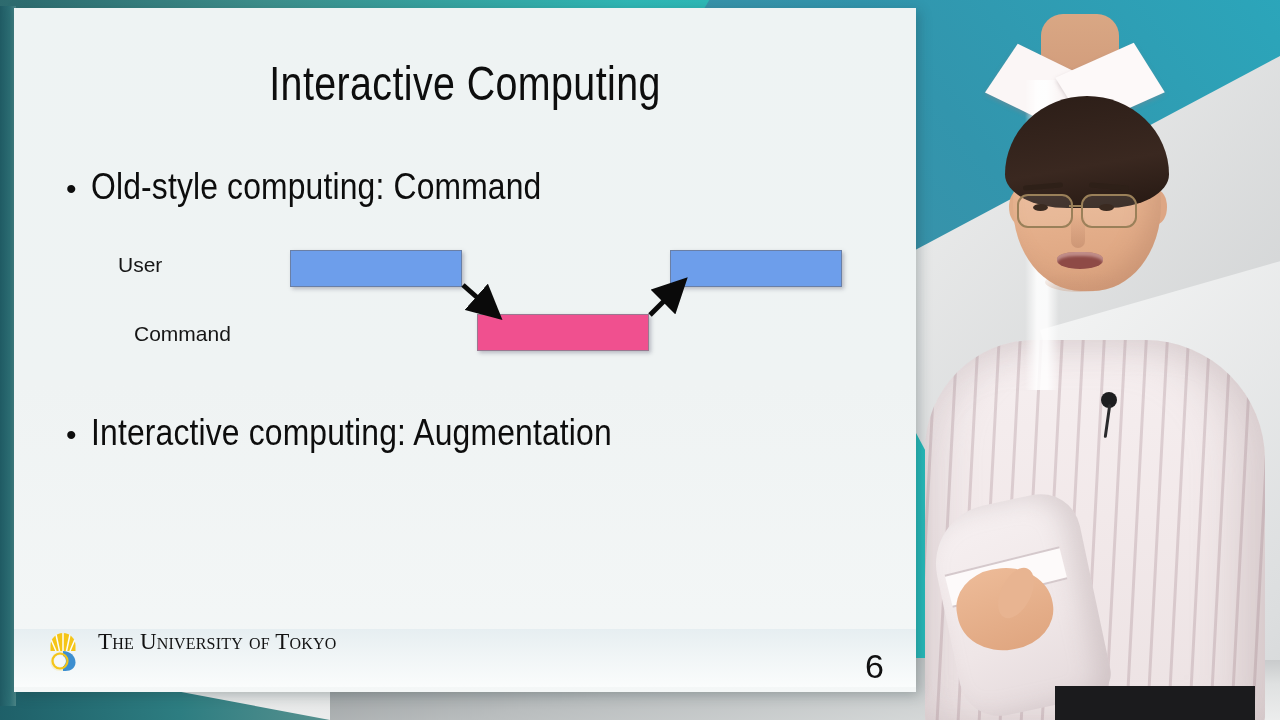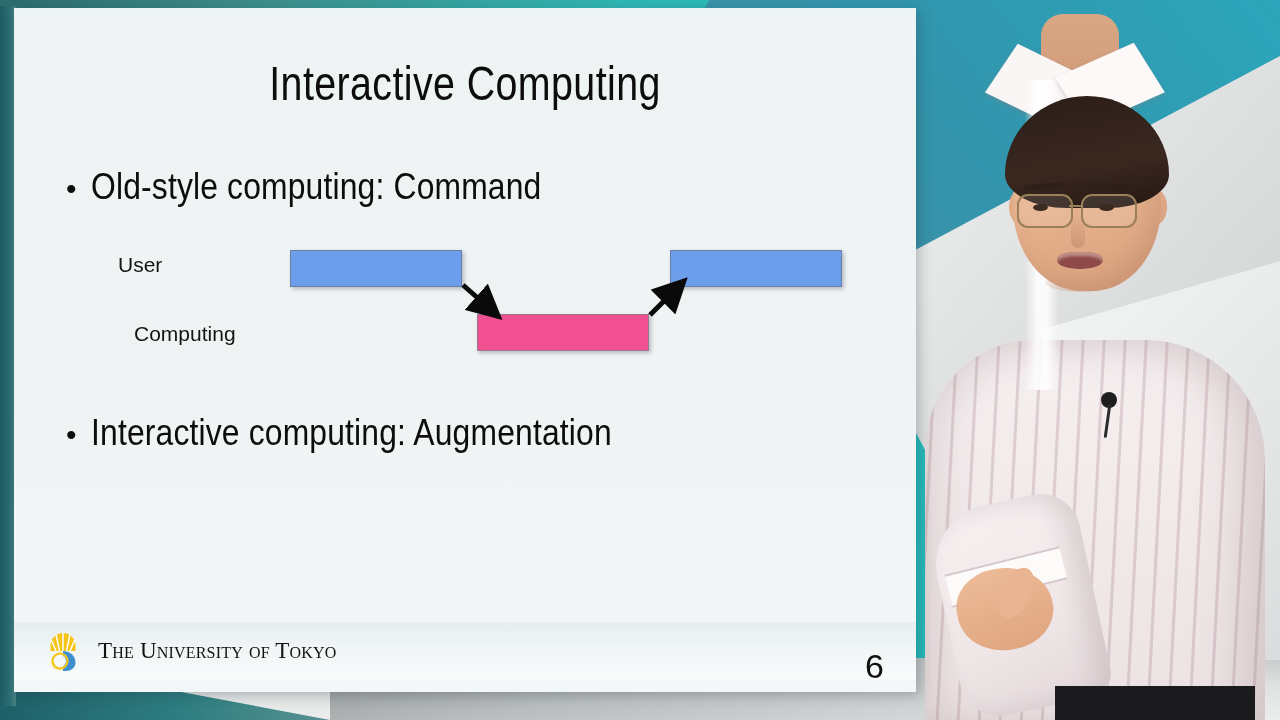--- a/index.html
+++ b/index.html
@@ -431,7 +431,7 @@
 
     <div class="diagram">
       <div class="diag-label" id="label-user">User</div>
-      <div class="diag-label" id="label-computer">Computing</div>
+      <div class="diag-label" id="label-computer">Command</div>
 
       <div class="bar bar-blue" id="bar-user-1"></div>
       <div class="bar bar-pink" id="bar-computer"></div>

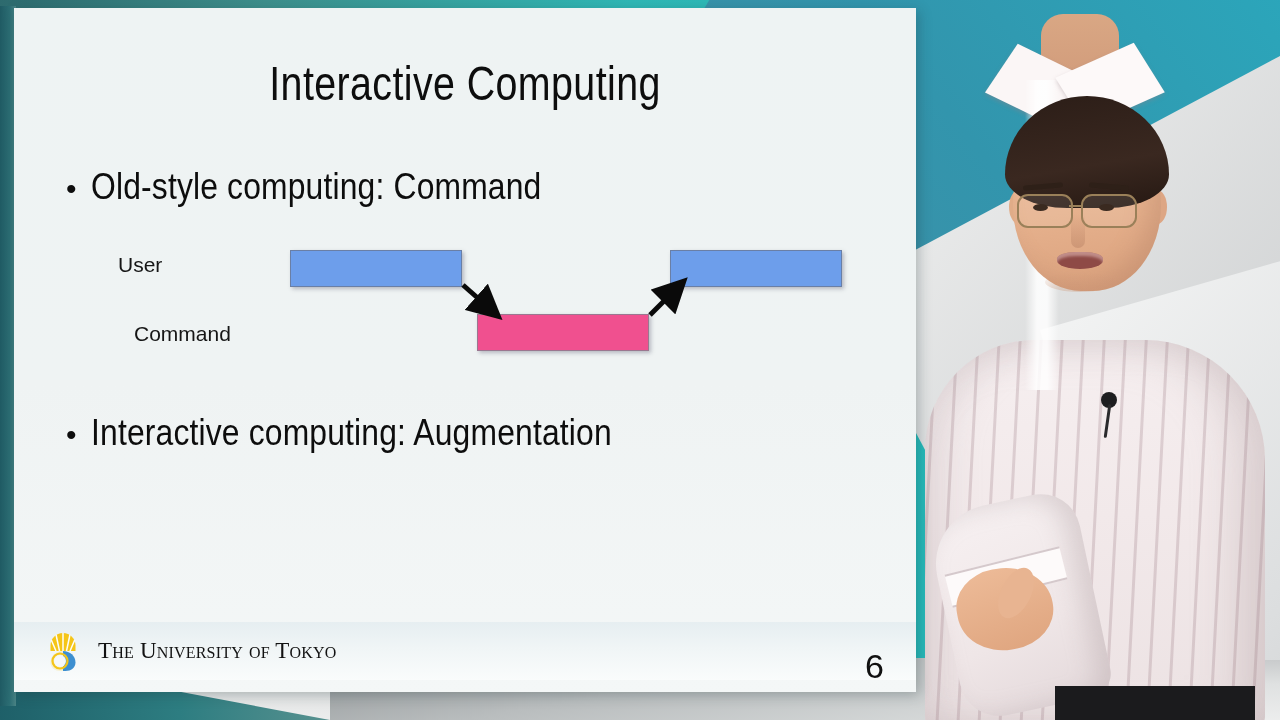--- a/index.html
+++ b/index.html
@@ -344,11 +344,10 @@
   .footer {
     position: absolute;
     left: 0; right: 0;
-    bottom: 12px;
+    bottom: 5px;
     height: 58px;
     background: linear-gradient(180deg, #e6eef1 0%, #f0f5f6 45%, #fafcfc 100%);
     display: flex;
-    align-items: center;
   }
   .logo-wrap {
     position: relative;

